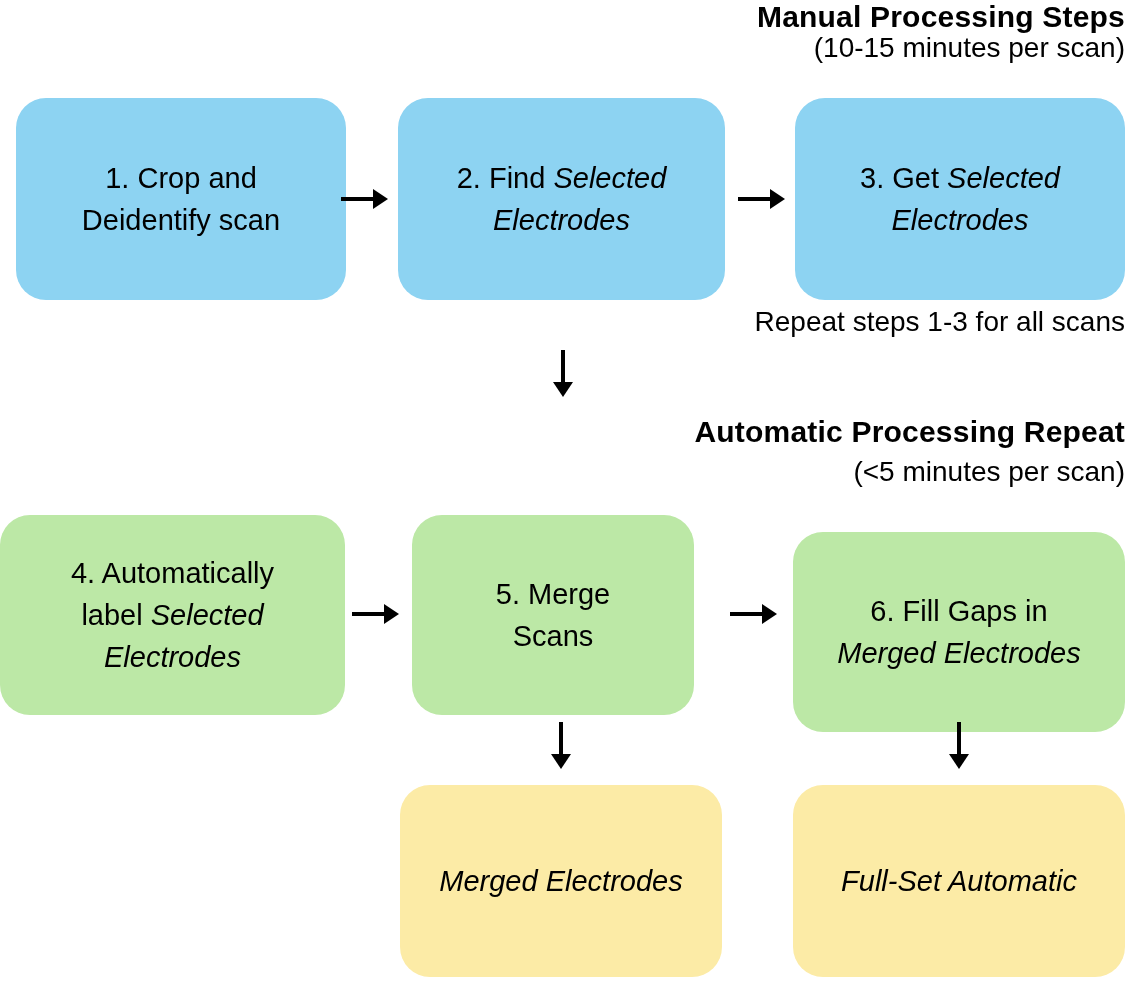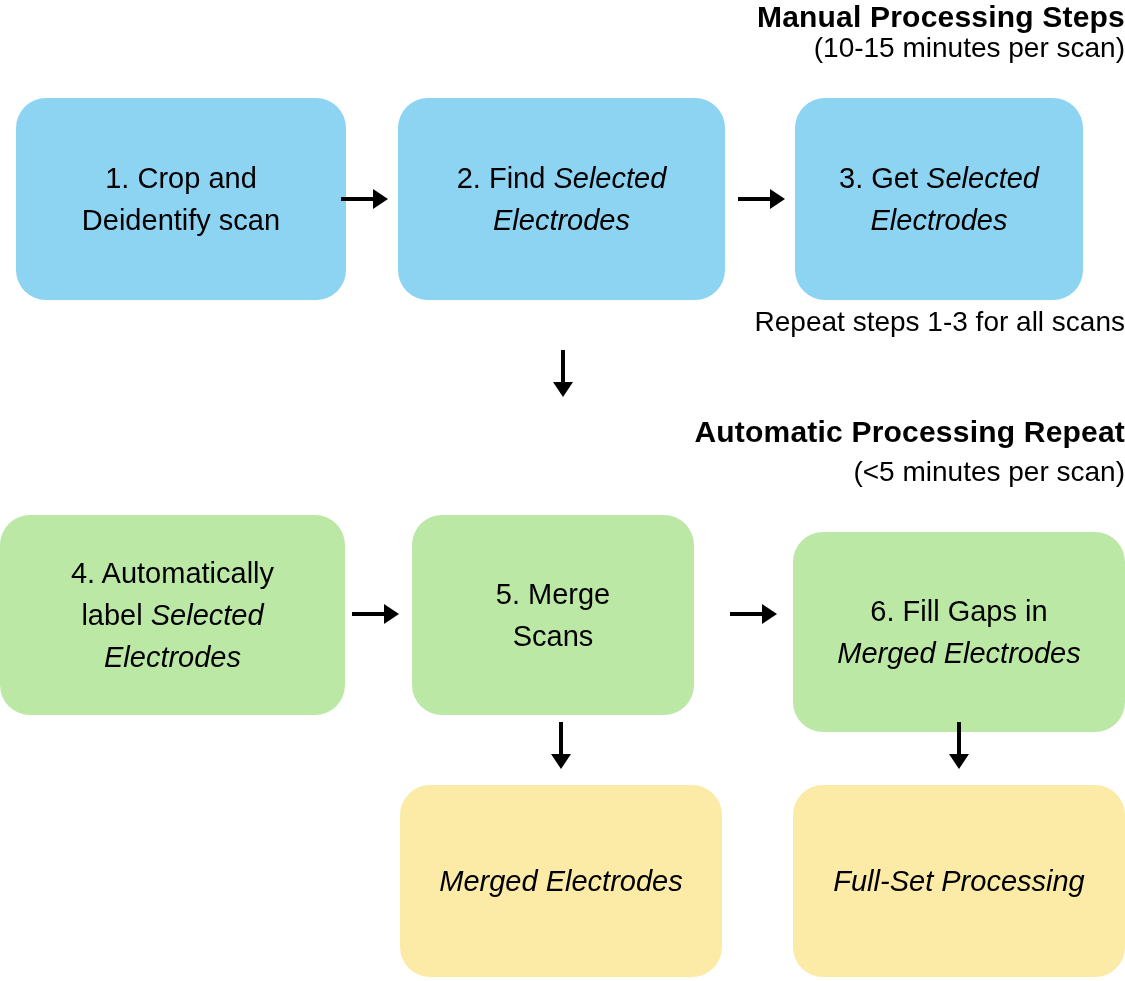--- a/index.html
+++ b/index.html
@@ -111,7 +111,7 @@
       <div class="head"></div>
   </div>
 
-  <div class="box manual-box" style="left: 795px; top: 98px; width: 288px; height: 202px; padding: 0 40px;">
+  <div class="box manual-box" style="left: 795px; top: 98px; width: 330px; height: 202px; padding: 0 40px;">
     <div><span>3. Get </span><i>Selected Electrodes</i></div>
   </div>
 

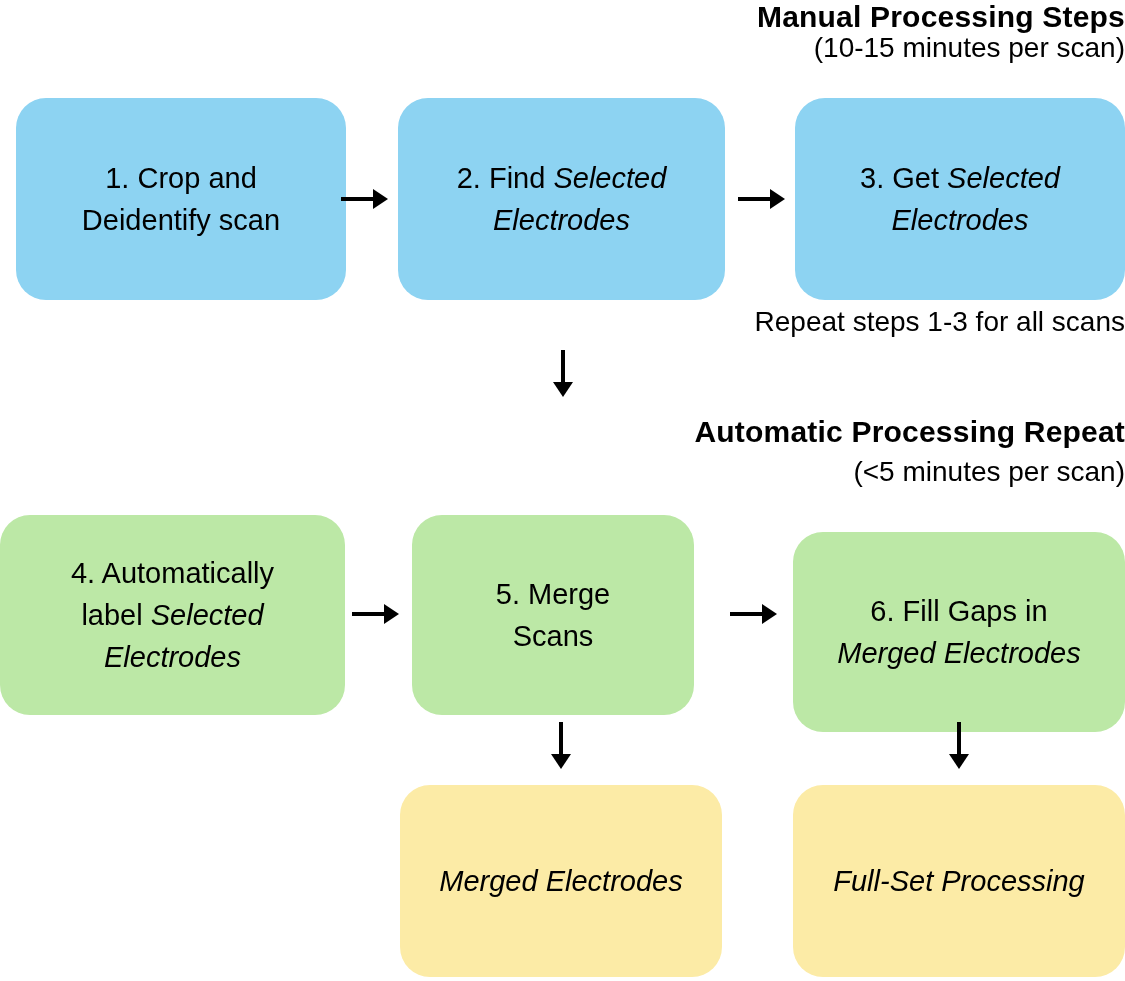--- a/index.html
+++ b/index.html
@@ -161,7 +161,7 @@
   </div>
 
   <div class="box output-box" style="left: 793px; top: 785px; width: 332px; height: 192px; padding: 0 20px;">
-    <div>Full-Set Processing</div>
+    <div>Full-Set Automatic</div>
   </div>
 
 </div>

